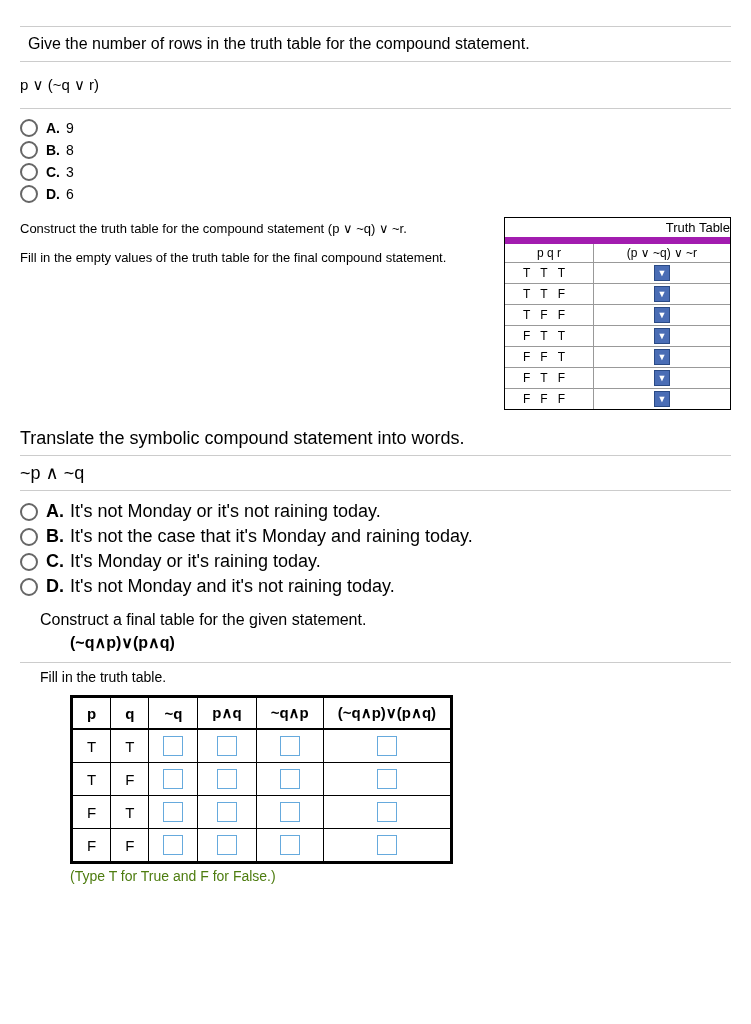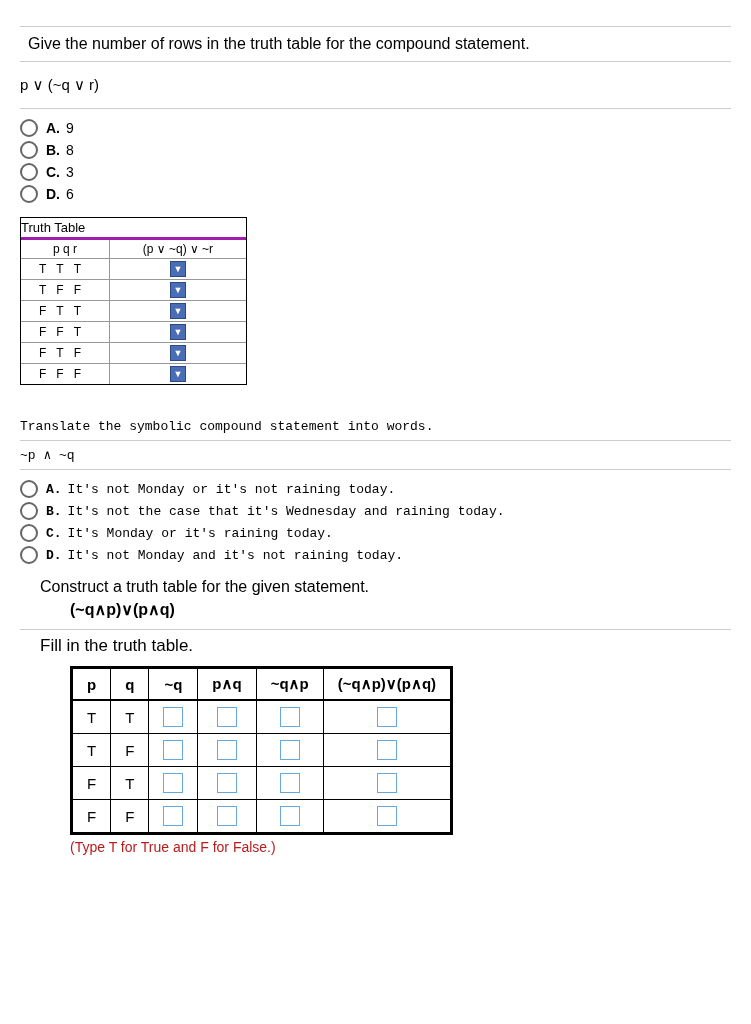--- a/index.html
+++ b/index.html
@@ -172,6 +172,10 @@
 </div>
 
 <div class="sec2-container">
+  <div class="sec2-text">
+    <p>Construct the truth table for the compound statement (p ∨ ~q) ∨ ~r.</p>
+    <p>Fill in the empty values of the truth table for the final compound statement.</p>
+  </div>
   <div class="tt-box">
     <div class="tt-title">Truth Table</div>
     <table class="tt-table">

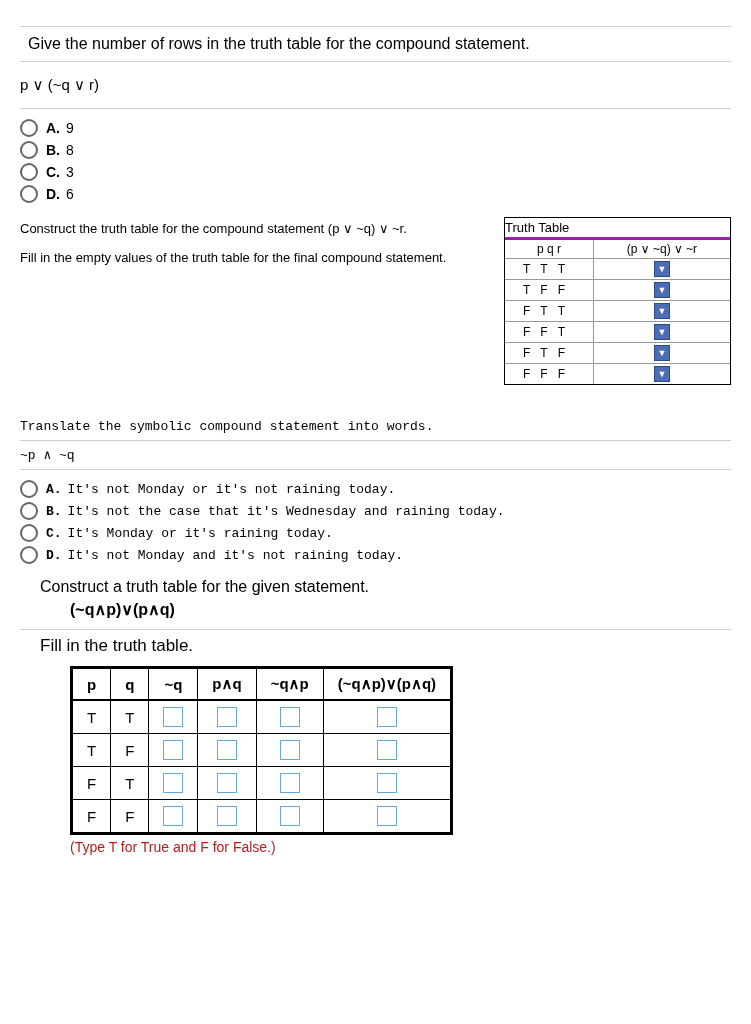--- a/index.html
+++ b/index.html
@@ -62,8 +62,8 @@
     width: 225px;
   }
   .tt-title {
-    text-align: left;
-    border-bottom: 3px solid #a21caf;
+    text-align: right;
+    border-bottom: 7px solid #a21caf;
     padding: 2px 0;
     font-size: 13px;
   }

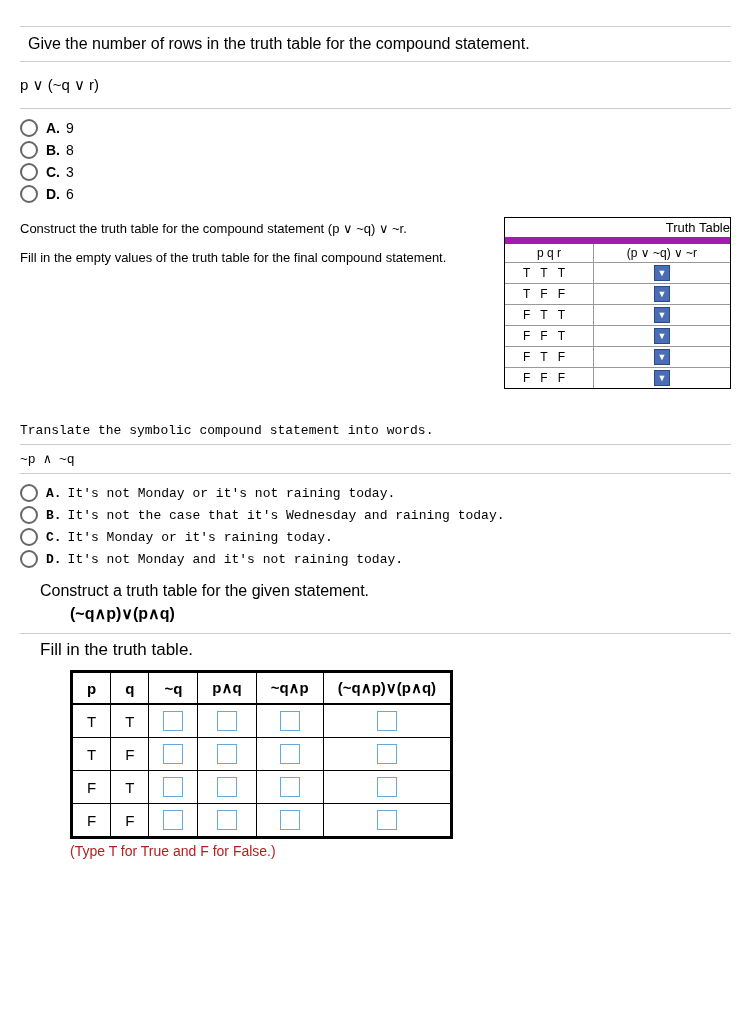--- a/index.html
+++ b/index.html
@@ -186,6 +186,10 @@
       </tr>
       <tr>
             <td class="pqr-group"><span>T</span><span>T</span><span>T</span></td>
+            <td><span class="dd-arrow">▼</span></td>
+          </tr>
+      <tr>
+            <td class="pqr-group"><span>T</span><span>T</span><span>F</span></td>
             <td><span class="dd-arrow">▼</span></td>
           </tr>
       <tr>

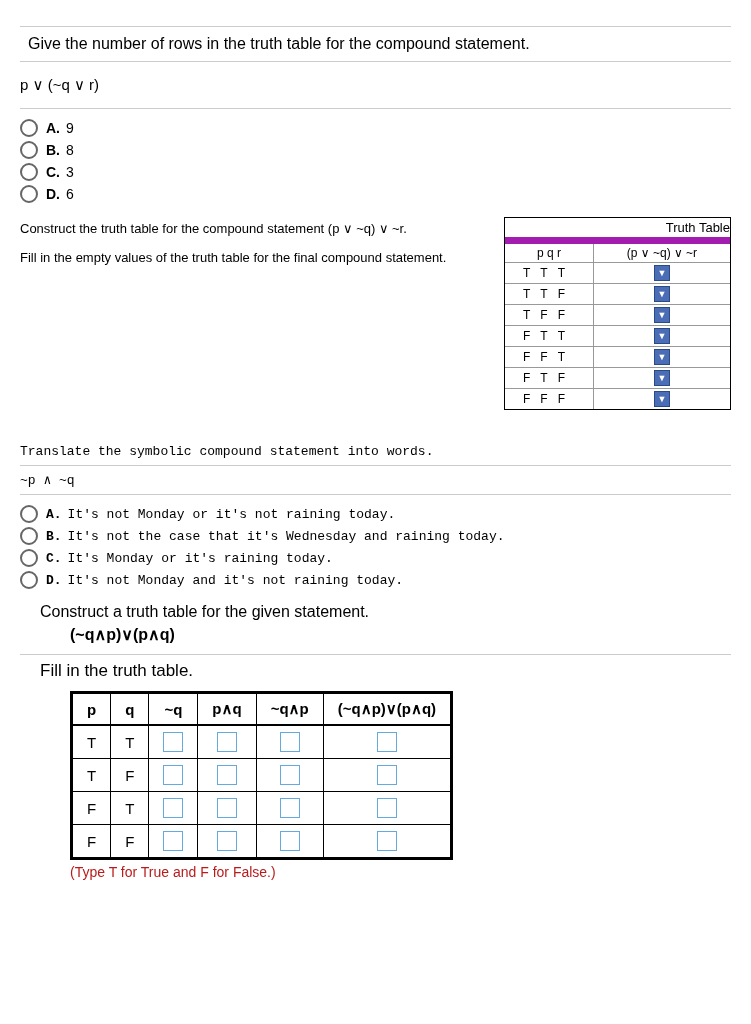--- a/index.html
+++ b/index.html
@@ -94,7 +94,7 @@
     border: 1px solid #2a4a85;
     vertical-align: middle;
   }
-  .sec3 { margin-top: 34px; font-size: 13px; font-family: Liberation Mono, monospace; }
+  .sec3 { margin-top: 18px; font-size: 18px; }
   .sec3 p { margin: 6px 0; }
   .sec4 { margin-top: 6px; }
   .sec4-title {

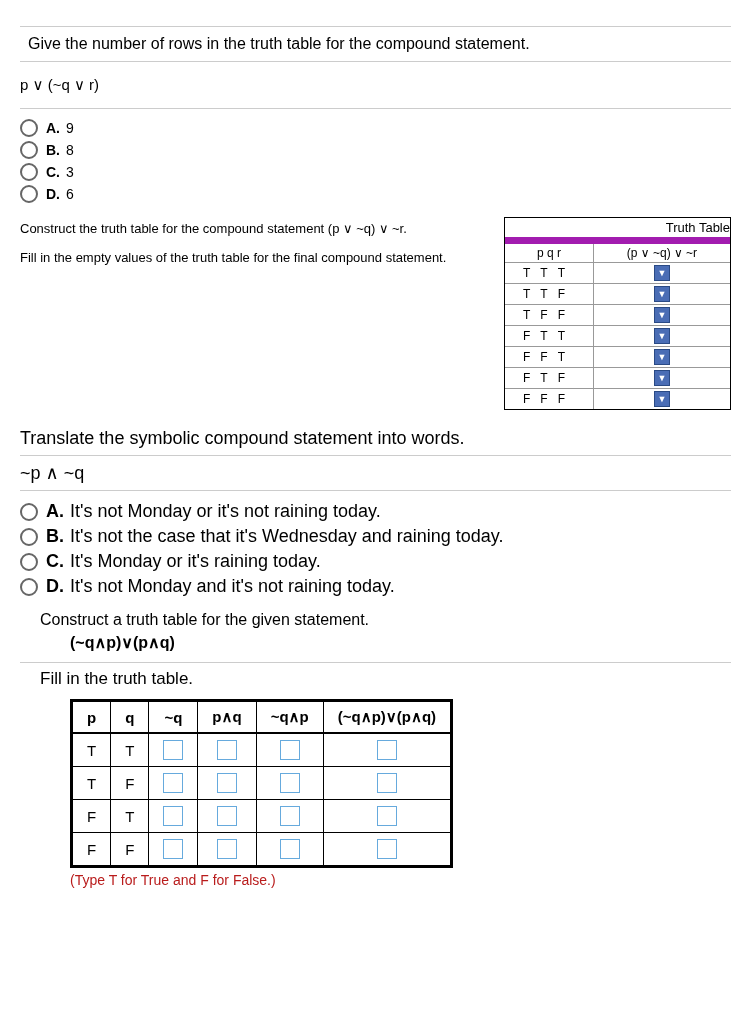--- a/index.html
+++ b/index.html
@@ -231,7 +231,7 @@
     <div class="opt-row">
       <span class="radio"></span>
       <span class="opt-letter">B.</span>
-      <span>It's not the case that it's Wednesday and raining today.</span>
+      <span>It's not the case that it's Monday and raining today.</span>
     </div>
     <div class="opt-row">
       <span class="radio"></span>

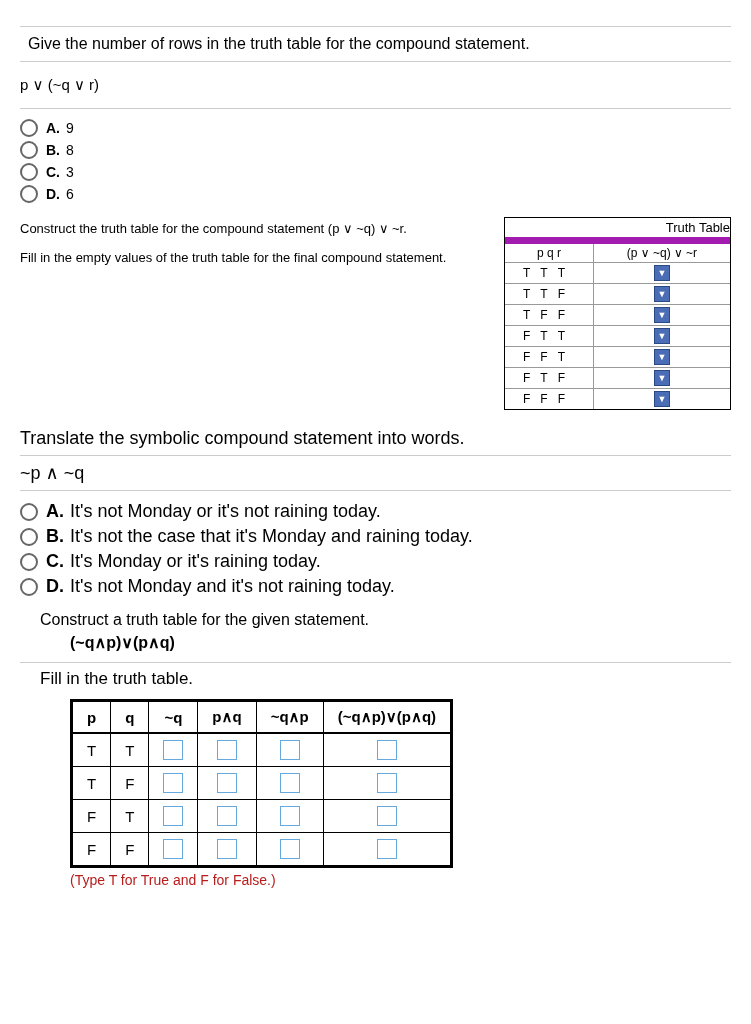--- a/index.html
+++ b/index.html
@@ -247,7 +247,7 @@
 </div>
 
 <div class="sec4">
-  <div class="sec4-title">Construct a truth table for the given statement.</div>
+  <div class="sec4-title">Construct a final table for the given statement.</div>
   <div class="sec4-expr">(~q∧p)∨(p∧q)</div>
   <hr>
   <div class="sec4-fill">Fill in the truth table.</div>

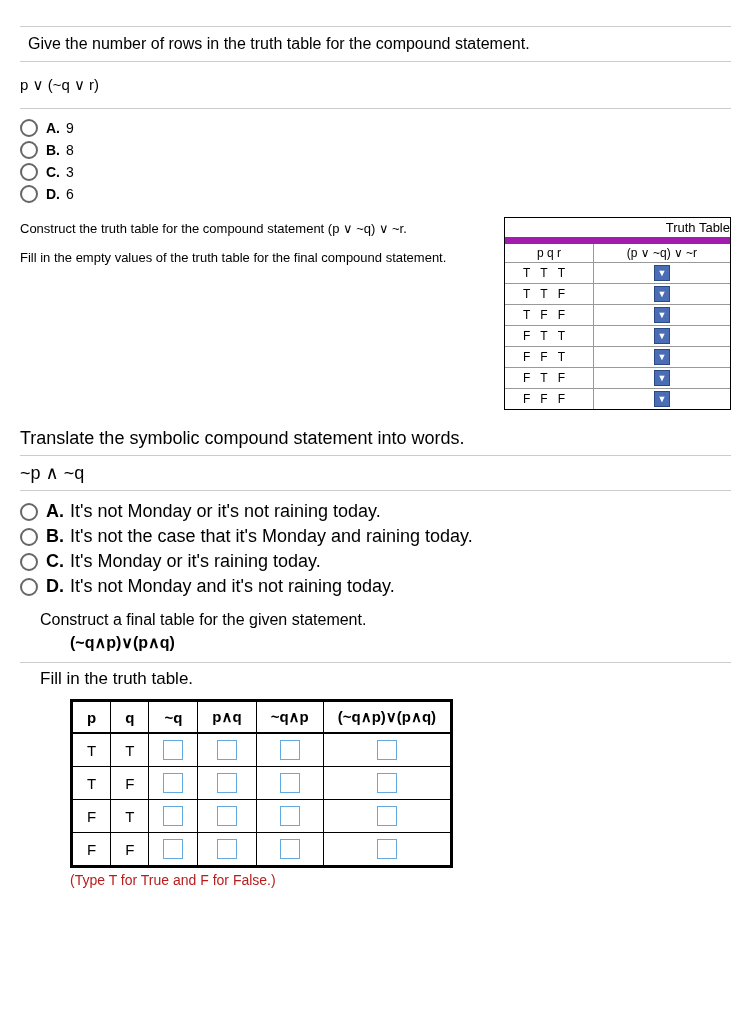--- a/index.html
+++ b/index.html
@@ -107,7 +107,7 @@
     margin: 4px 0 10px 50px;
   }
   .sec4-fill {
-    font-size: 17px;
+    font-size: 14px;
     margin: 6px 0 10px 20px;
   }
   .tt4 {

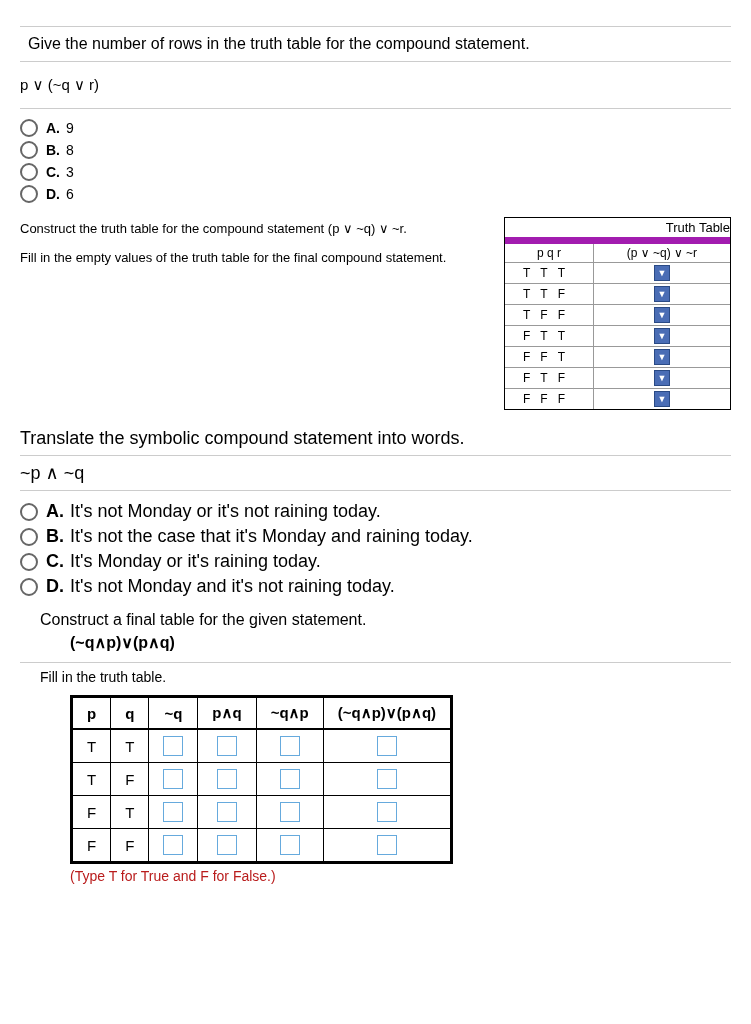--- a/index.html
+++ b/index.html
@@ -134,7 +134,7 @@
     vertical-align: middle;
   }
   .note {
-    color: #b91c1c;
+    color: #4d7c0f;
     font-size: 14px;
     margin: 4px 0 0 50px;
   }

